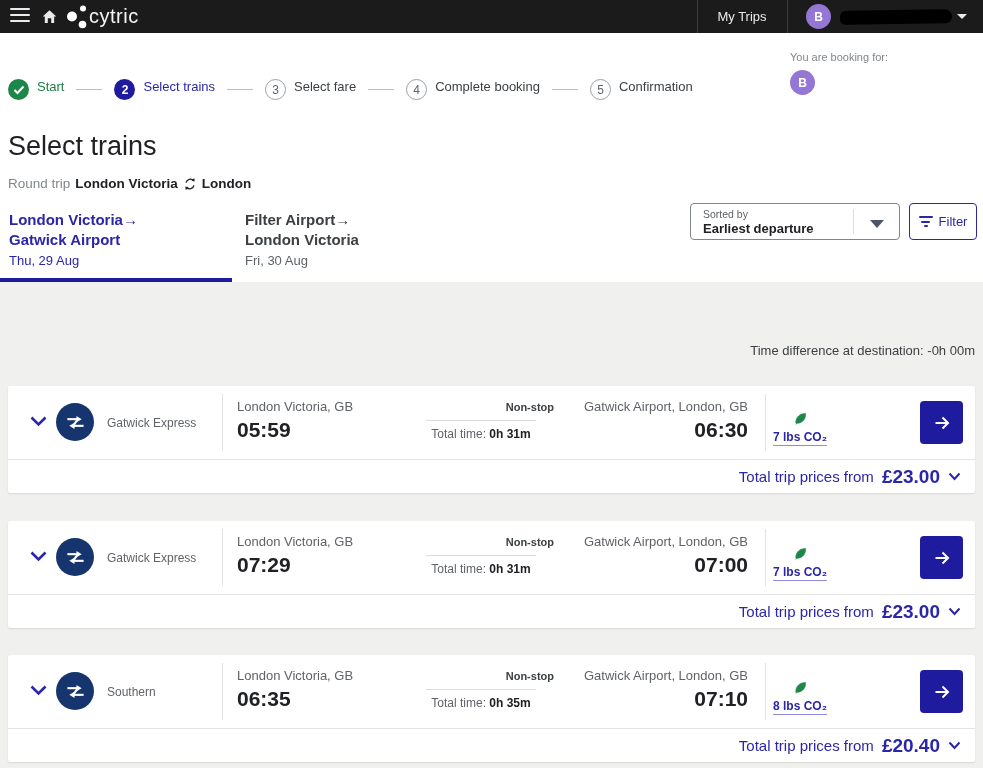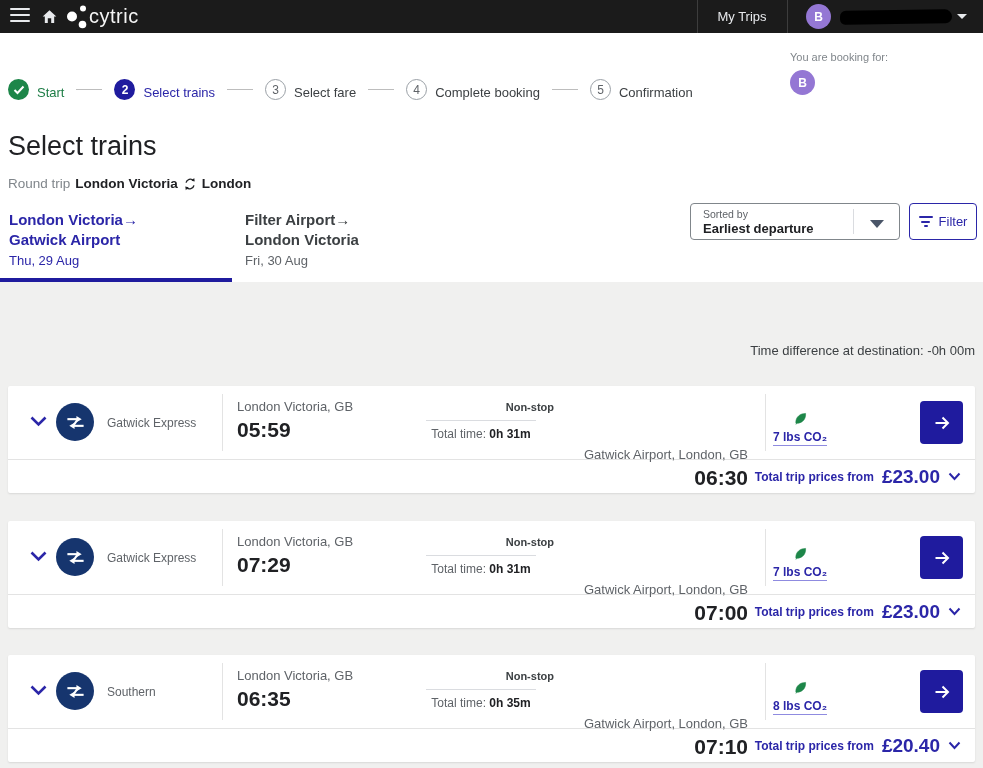--- a/index.html
+++ b/index.html
@@ -26,7 +26,7 @@
 
   
   .stepper { position:absolute; left:8px; top:79px; display:flex; align-items:center; }
-  .step { display:flex; align-items:flex-end; cursor:pointer; }
+  .step { display:flex; align-items:flex-start; cursor:pointer; }
   .step-circle { width:21px; height:21px; border-radius:50%; display:flex; align-items:center; justify-content:center; font-size:12px; font-weight:bold; }
   .step-done .step-circle { background:#1d8649; }
   .step-active .step-circle { background:#1f1b9e; color:#fff; }

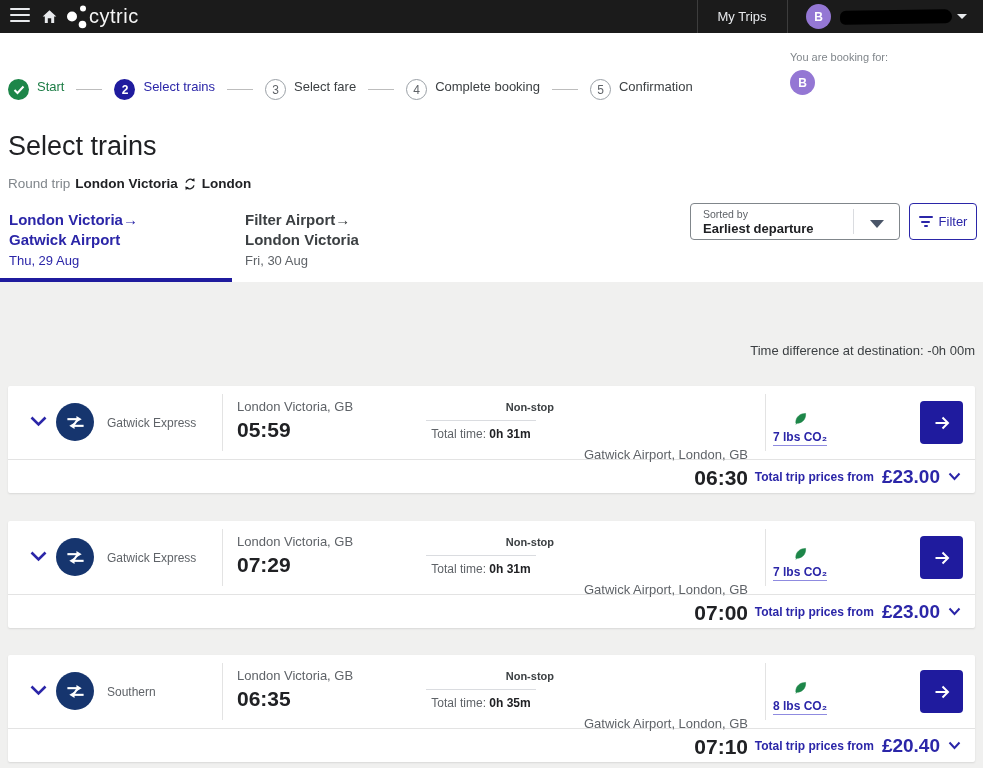--- a/index.html
+++ b/index.html
@@ -81,7 +81,7 @@
   .midline { border-top:1px solid #dadce0; margin:7px 18px 6px; }
   .tt { font-size:12px; color:#5f6368; }
   .tt b { color:#202124; }
-  .arr { position:absolute; left:540px; top:13px; width:200px; text-align:right;margin-top:48px; }
+  .arr { position:absolute; left:540px; top:13px; width:200px; text-align:right; }
   .co2 { position:absolute; left:765px; top:26px; display:flex; align-items:center; gap:4px; cursor:pointer; text-decoration:none;flex-direction:column; }
   .co2 span { font-size:12px; font-weight:bold; color:#2b26a8; border-bottom:1.5px solid #8f8be0; padding-bottom:1px; }
   .gobtn { position:absolute; left:912px; top:15px; width:43px; height:43px; border:none; border-radius:4px; background:#1f1b9e; display:flex; align-items:center; justify-content:center; cursor:pointer; }

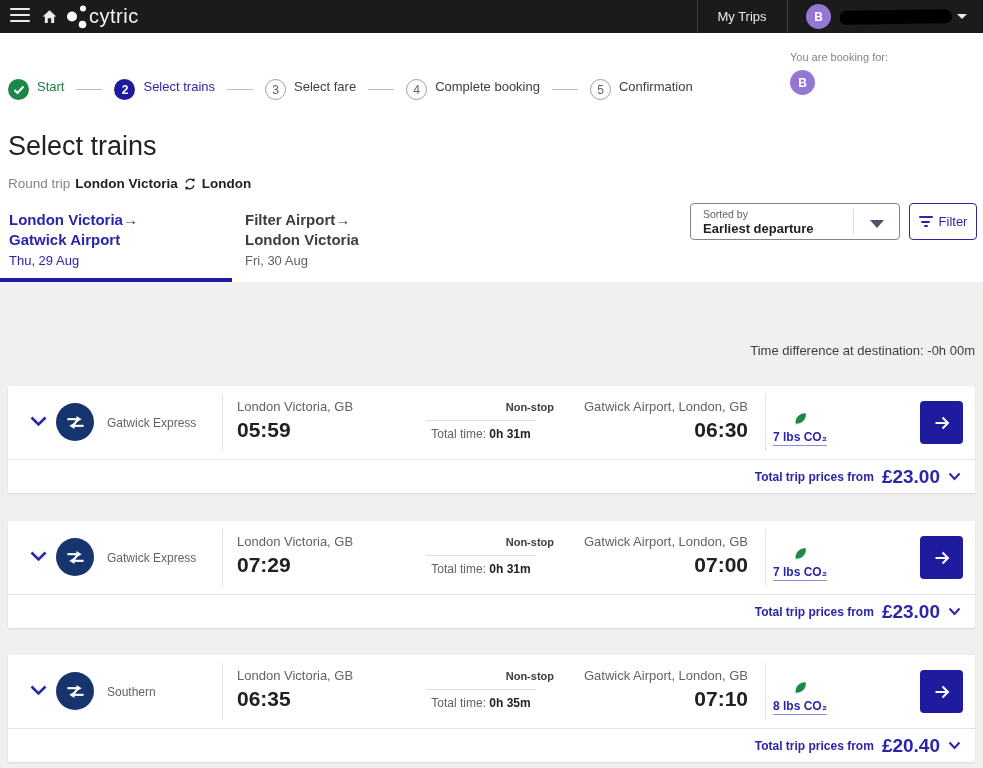--- a/index.html
+++ b/index.html
@@ -86,7 +86,7 @@
   .co2 span { font-size:12px; font-weight:bold; color:#2b26a8; border-bottom:1.5px solid #8f8be0; padding-bottom:1px; }
   .gobtn { position:absolute; left:912px; top:15px; width:43px; height:43px; border:none; border-radius:4px; background:#1f1b9e; display:flex; align-items:center; justify-content:center; cursor:pointer; }
   .card-price { height:34px; border-top:1px solid #e3e3e3; display:flex; align-items:center; justify-content:flex-end; padding-right:14px; gap:8px; cursor:pointer; }
-  .plabel { font-size:12px; font-weight:bold; color:#2b26a8; }
+  .plabel { font-size:15px; font-weight:normal; color:#2b26a8; }
   .pval { font-size:19px; font-weight:bold; color:#2b26a8; }
 </style>
 </head>

